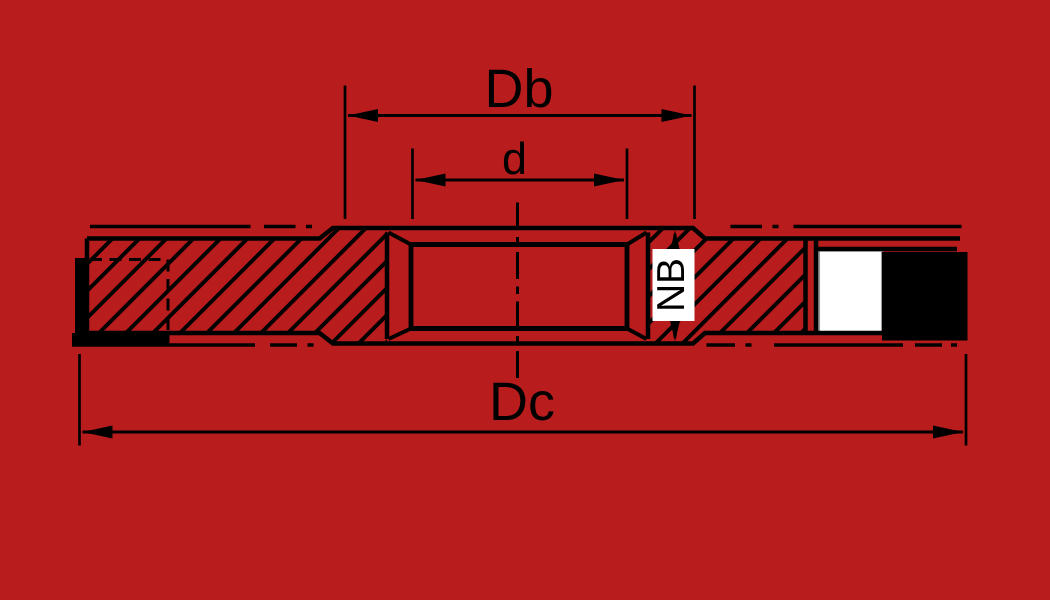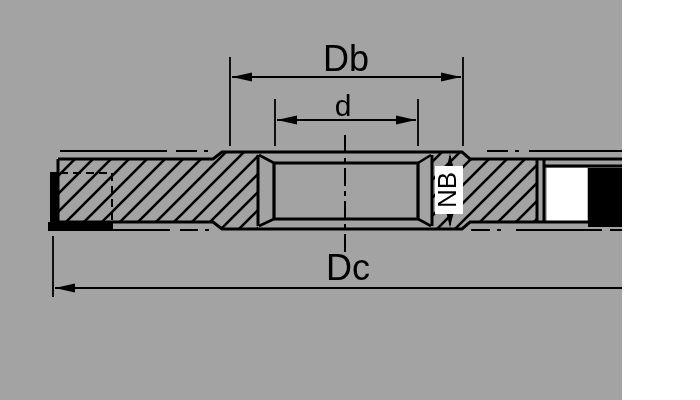--- a/index.html
+++ b/index.html
@@ -3,7 +3,7 @@
 <meta charset="utf-8">
 <style>
   html,body{margin:0;padding:0;background:#fff;}
-  .stage{position:relative;width:622px;height:400px;background:#a3a3a3;overflow:hidden;
+  .stage{position:relative;width:700px;height:400px;background:#b91c1c;overflow:hidden;
          font-family:"Liberation Sans",sans-serif;}
   svg{display:block}
   text{fill:#000;}

